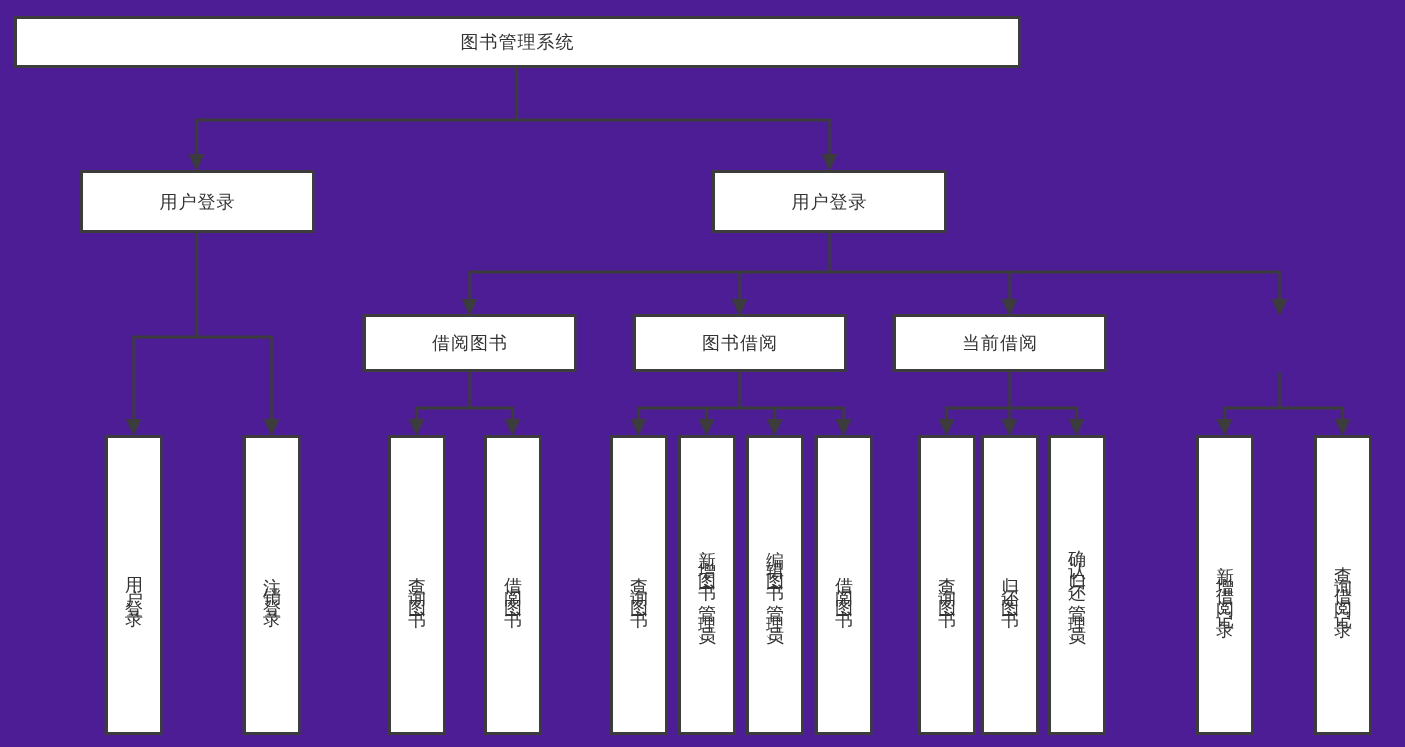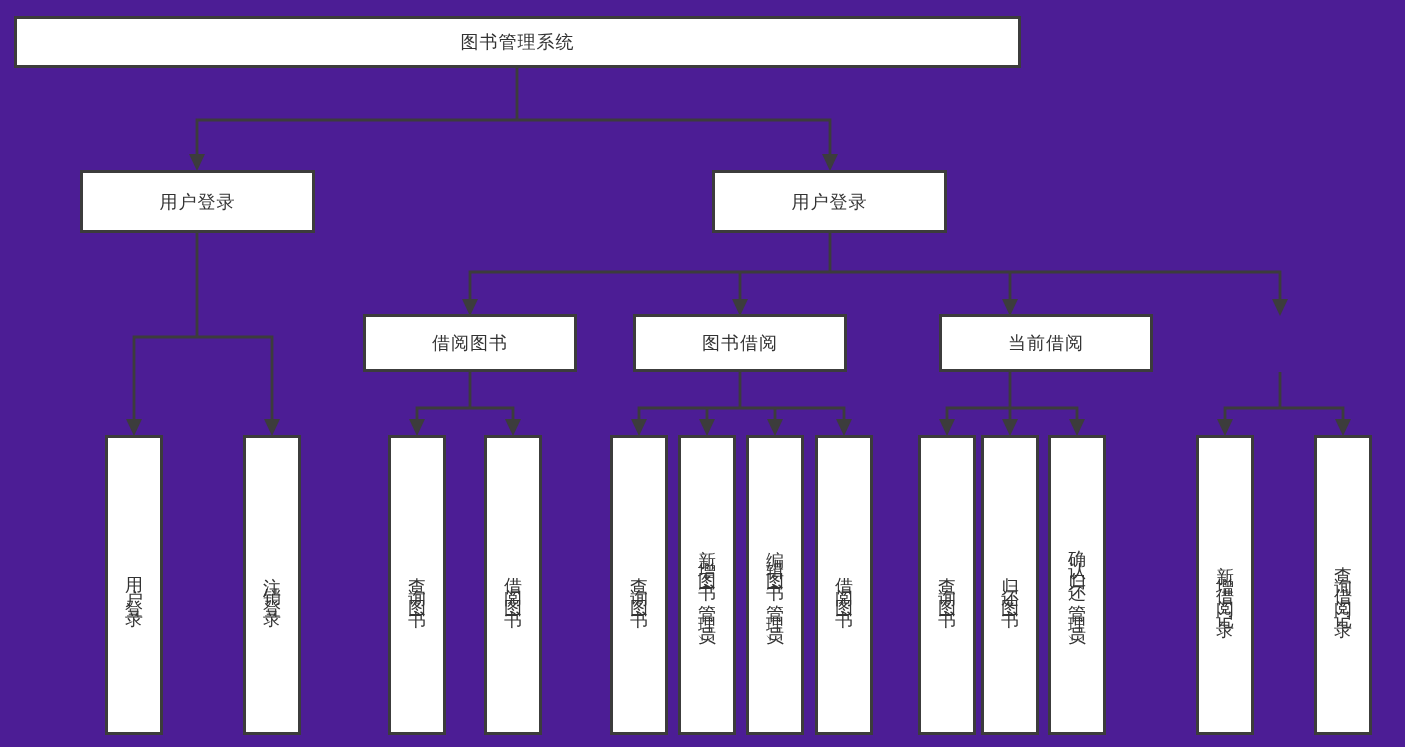--- a/index.html
+++ b/index.html
@@ -121,7 +121,7 @@
   <div class="box" style="left:633px; top:314px; width:214px; height:58px;align-items:center;">
     <span class="hlabel">图书借阅</span>
   </div>
-  <div class="box" style="left:939px; top:314px; width:214px; height:58px;">
+  <div class="box" style="left:893px; top:314px; width:214px; height:58px;">
     <span class="hlabel">当前借阅</span>
   </div>
 

